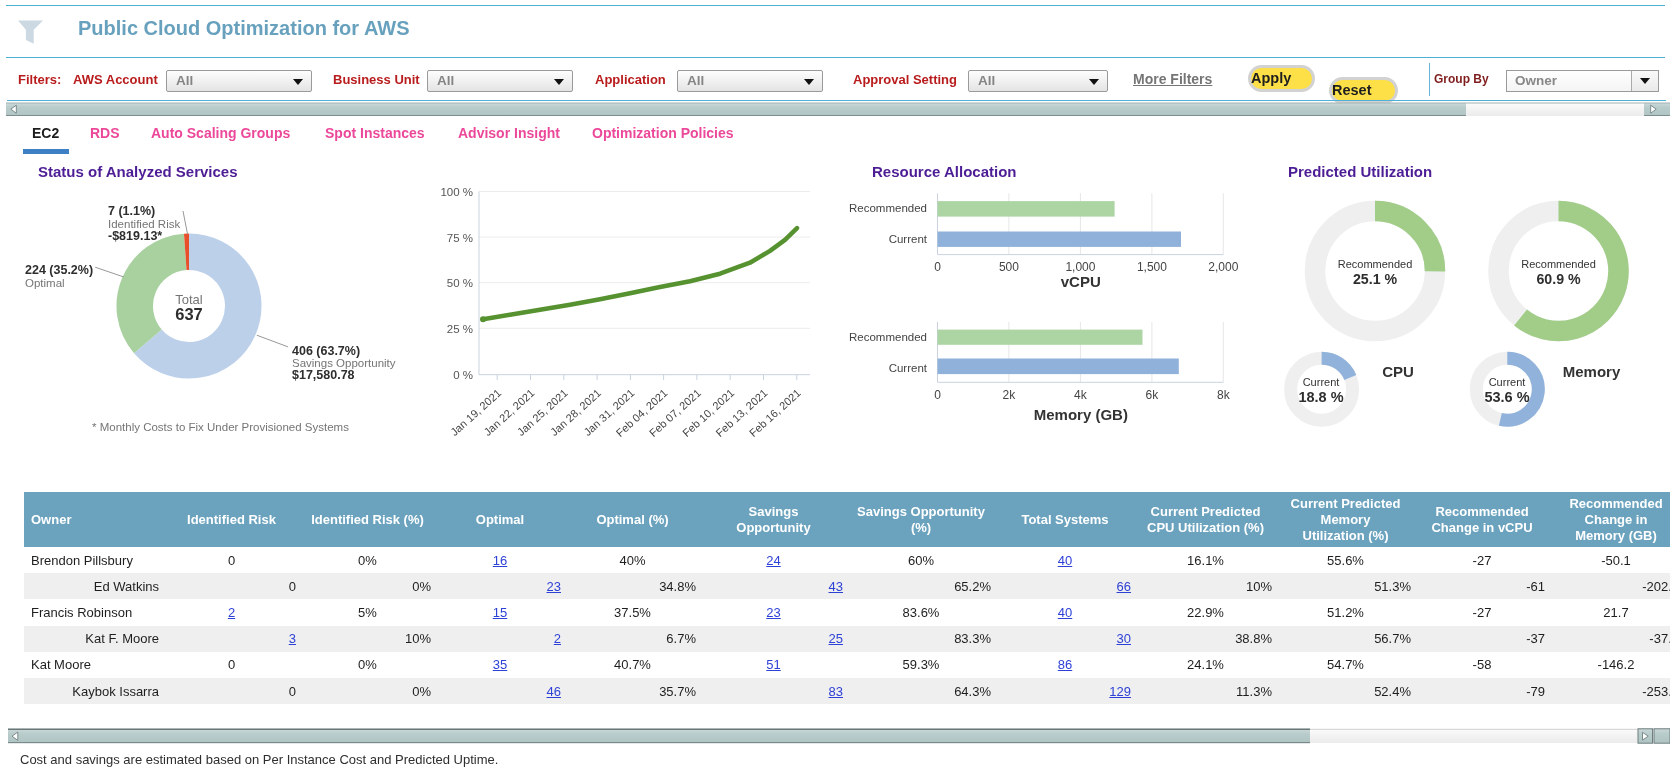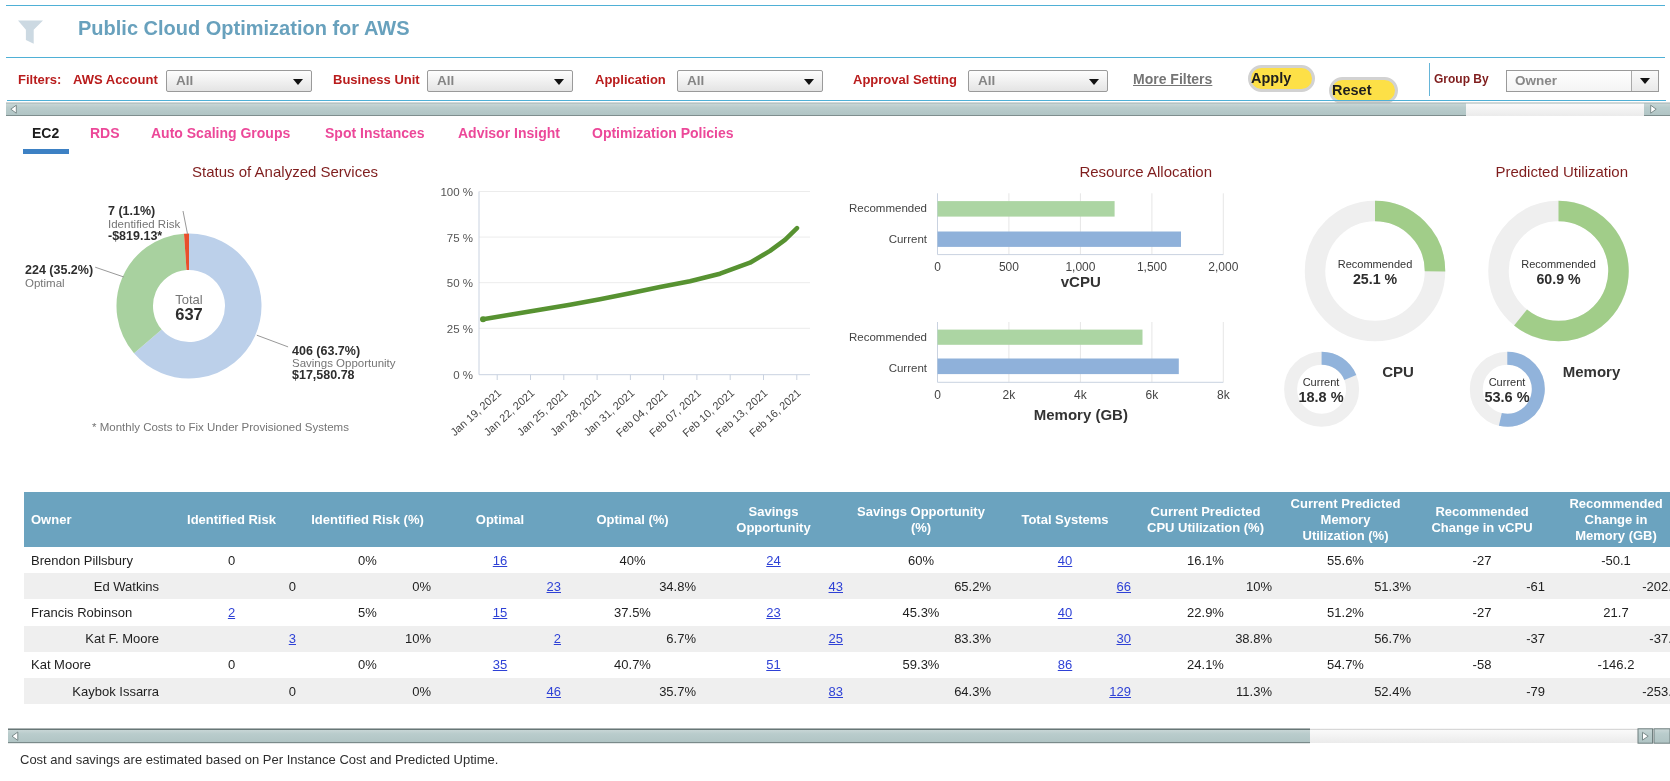--- a/index.html
+++ b/index.html
@@ -30,7 +30,7 @@
 #tab-ec2 { color:#1d1d1d; }
 #tabline { position:absolute; left:23px; top:149px; width:46px; height:4.5px; background:#3d81c4; }
 
-.ctitle { position:absolute; top:163px; font-size:15px; font-weight:normal; color:#7f1d1d; text-align:right; }
+.ctitle { position:absolute; top:163px; font-size:15px; font-weight:bold; color:#4c1d95; text-align:left; }
 
 #tblwrap { position:absolute; left:24px; top:492px; width:1646px; height:213.5px; overflow:hidden; }
 table { border-collapse:collapse; table-layout:fixed; width:1659px; }

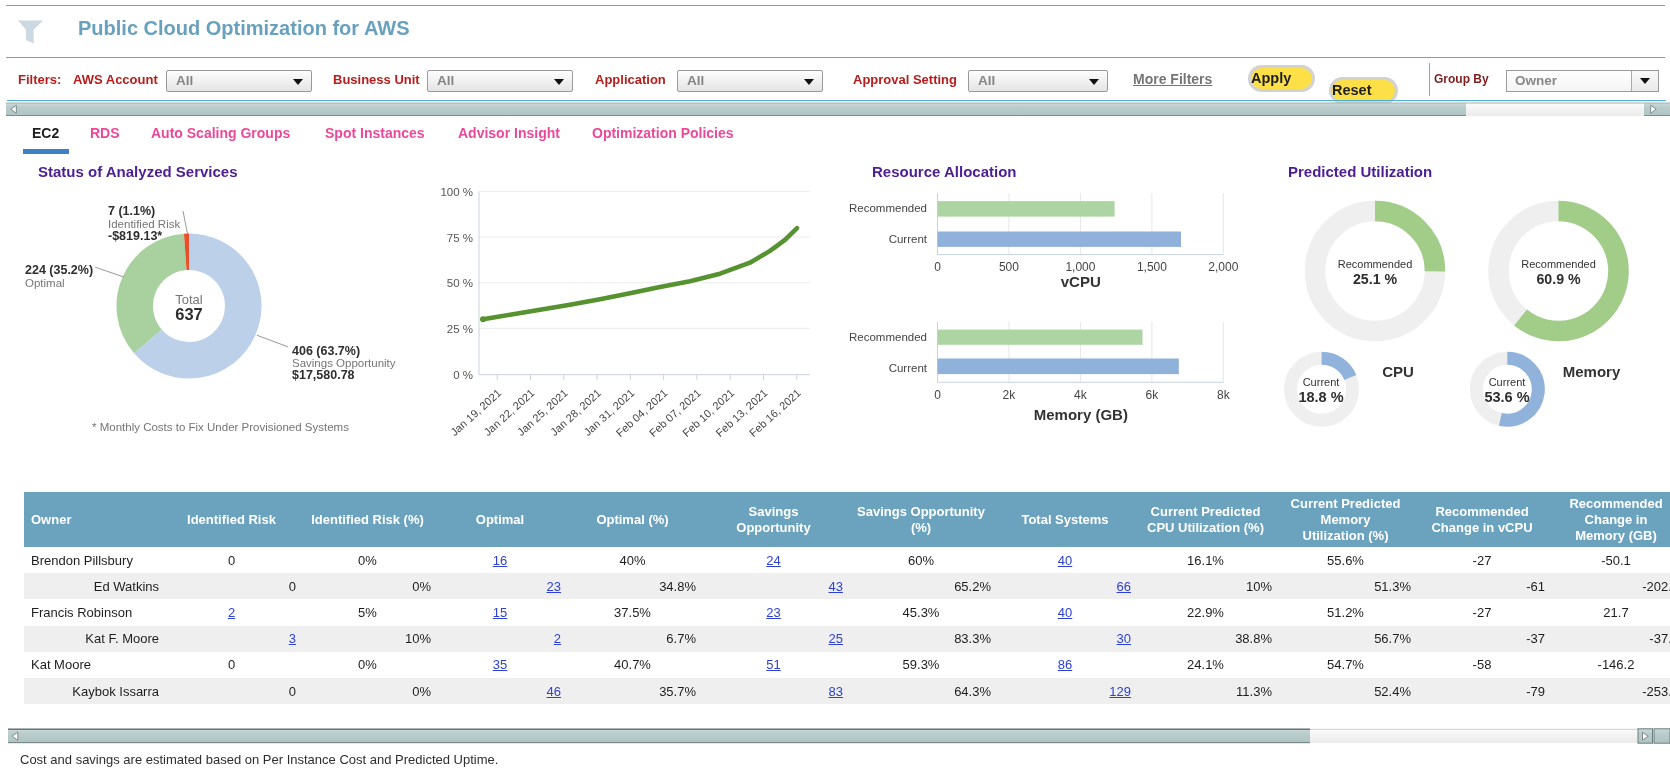--- a/index.html
+++ b/index.html
@@ -291,7 +291,7 @@
             <td><a class="lk">15</a></td>
             <td>37.5%</td>
       <td><a class="lk">23</a></td>
-            <td>45.3%</td>
+            <td>83.6%</td>
             <td><a class="lk">40</a></td>
             <td>22.9%</td>
             <td>51.2%</td>

